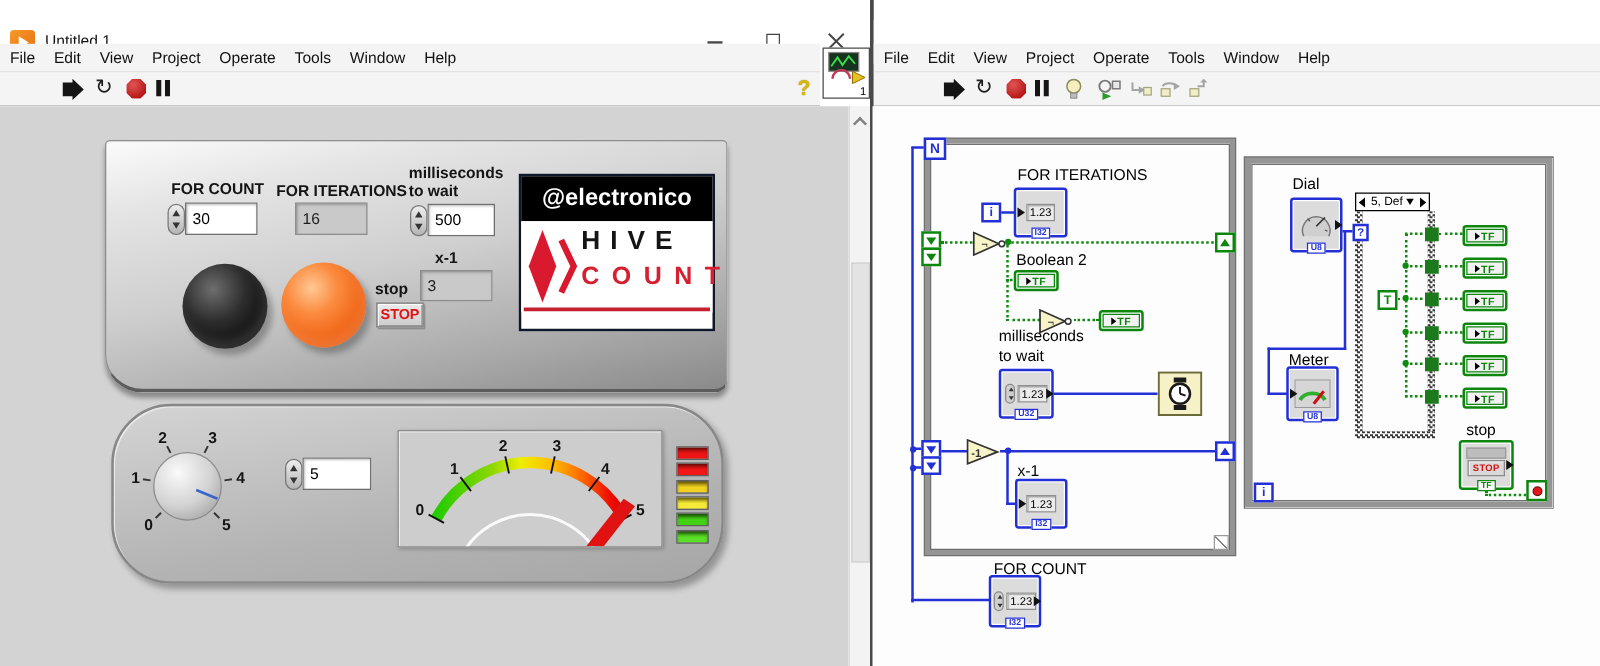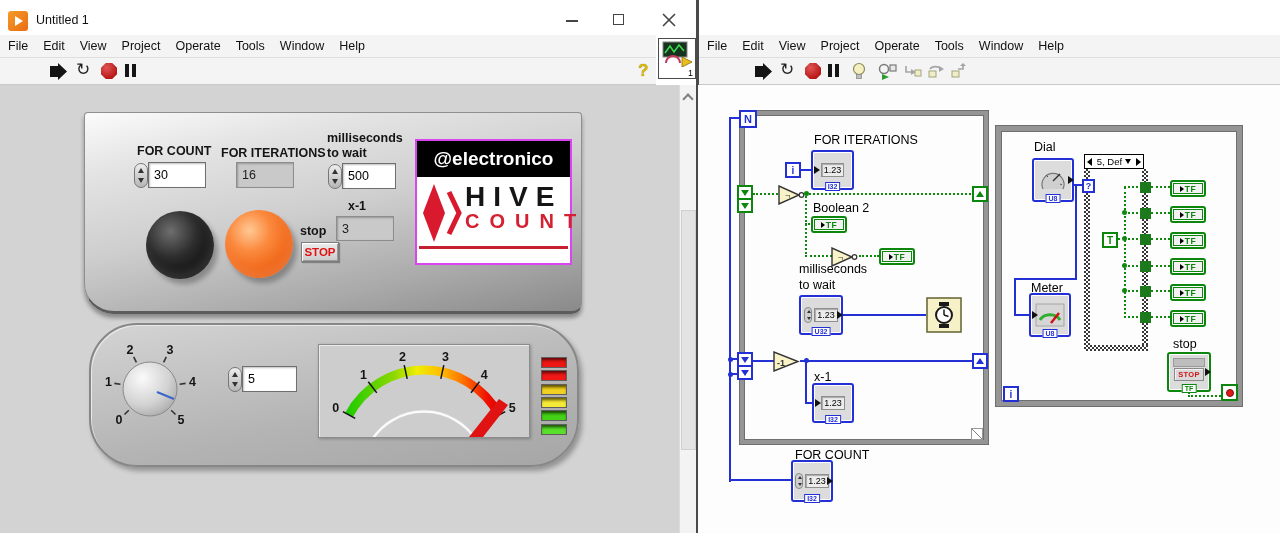--- a/index.html
+++ b/index.html
@@ -8,7 +8,7 @@
   .abs { position:absolute; }
 
   
-  .titlebar { position:absolute; top:3px; height:35px; background:#fff; }
+  .titlebar { position:absolute; top:16px; height:35px; background:#fff; }
   .menubar  { position:absolute; top:35px; height:23px; background:#f4f4f4; border-bottom:1px solid #dedede;
               display:flex; align-items:center; gap:15px; padding-left:8px; }
   .toolbar  { position:absolute; top:58px; height:27px; background:#f4f4f4; border-bottom:1px solid #c9c9c9; }

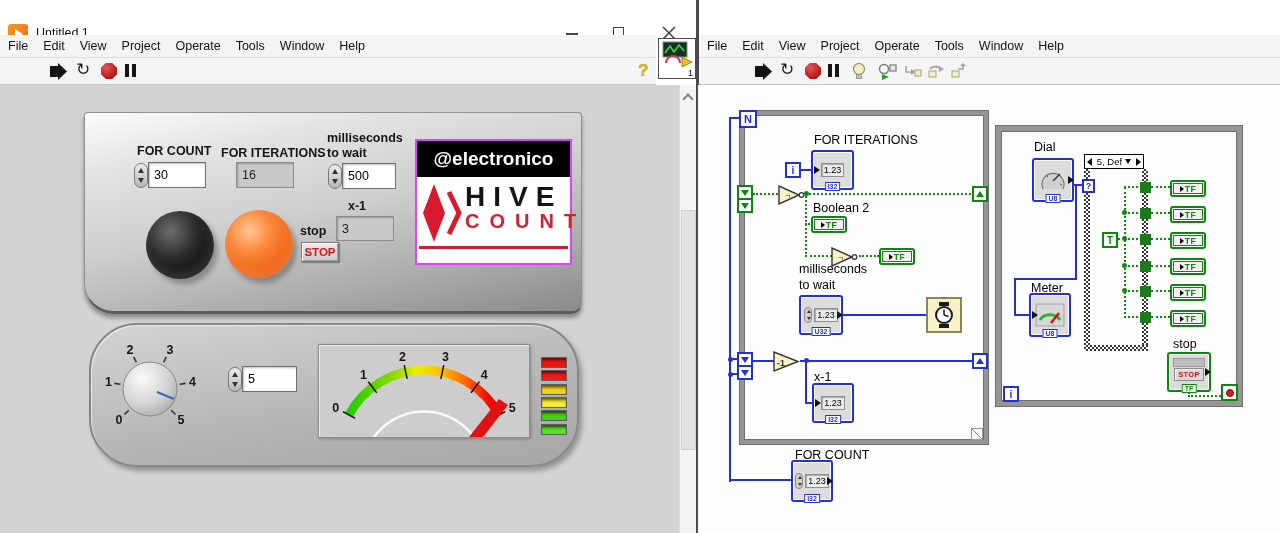--- a/index.html
+++ b/index.html
@@ -67,7 +67,7 @@
               box-shadow:inset 1px 1px 0 #fff, inset -1px -1px 0 #9a9a9a, 1px 1px 1px rgba(0,0,0,0.3);
               color:#e01212; font-weight:700; font-size:11.5px; display:flex; align-items:center; justify-content:center; }
 
-  .logo { position:absolute; left:415px; top:139px; width:157px; height:126px; border:2px solid #d946ef; background:#fff; }
+  .logo { position:absolute; left:415px; top:139px; width:157px; height:126px; border:2px solid #0f172a; background:#fff; }
   .logo-head { height:36px; background:#000; color:#fff; display:flex; align-items:center; justify-content:center;
                font-size:19px; font-weight:800; letter-spacing:0; }
   .logo-body { position:relative; height:73px; background:#fff; }

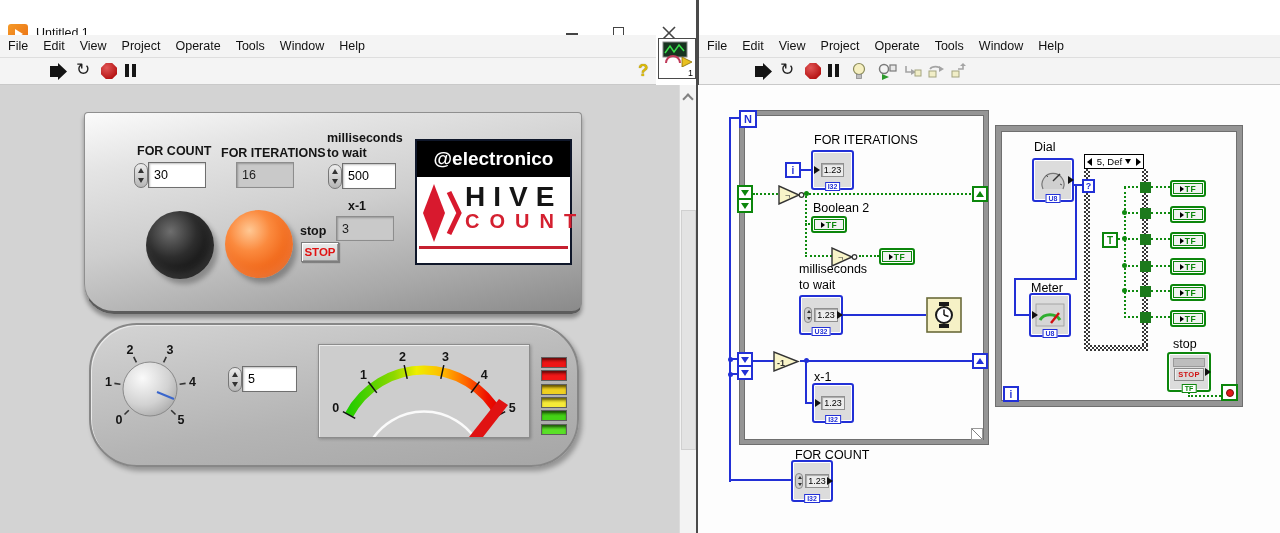--- a/index.html
+++ b/index.html
@@ -71,7 +71,7 @@
   .logo-head { height:36px; background:#000; color:#fff; display:flex; align-items:center; justify-content:center;
                font-size:19px; font-weight:800; letter-spacing:0; }
   .logo-body { position:relative; height:73px; background:#fff; }
-  .logo-word1 { position:absolute; left:48px; top:4px; font-size:28px; font-weight:900; letter-spacing:8px; color:#151515; }
+  .logo-word1 { position:absolute; left:48px; top:4px; font-size:21px; font-weight:900; letter-spacing:8px; color:#151515; }
   .logo-word2 { position:absolute; left:48px; top:33px; font-size:20px; font-weight:600; letter-spacing:10px; color:#d42030; }
   .logo-underline { position:absolute; left:2px; right:2px; bottom:1px; height:3px; background:#c62030; }
 

